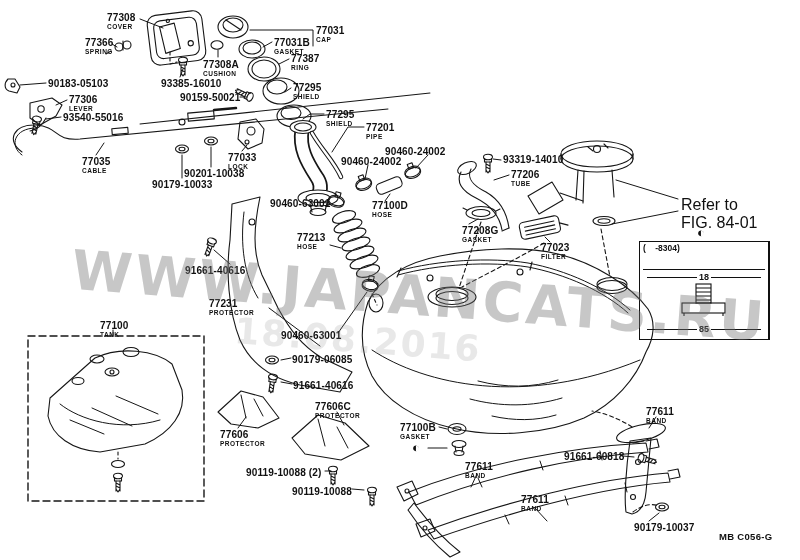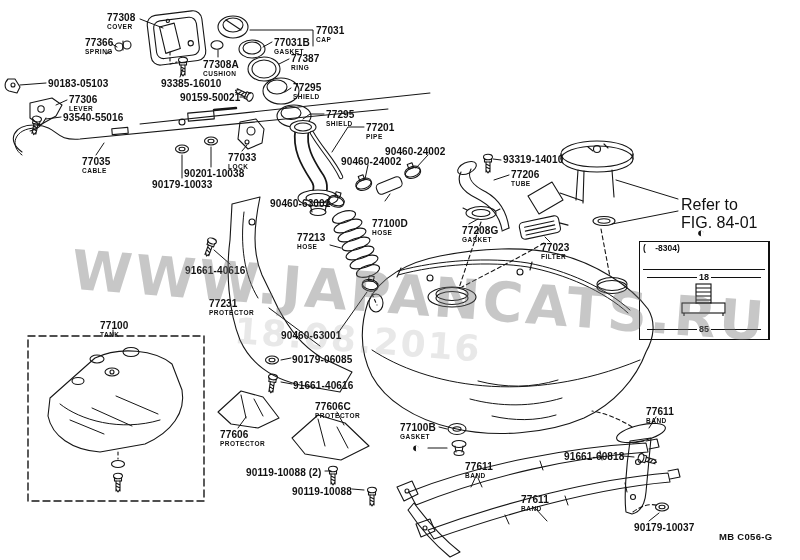--- a/index.html
+++ b/index.html
@@ -351,7 +351,7 @@
 <div class="lbl" style="left:341px;top:156px"><div class="num">90460-24002</div></div>
 <div class="lbl" style="left:385px;top:146px"><div class="num">90460-24002</div></div>
 <div class="lbl" style="left:270px;top:198px"><div class="num">90460-63001</div></div>
-<div class="lbl" style="left:372px;top:218px"><div class="num">77100D</div><div class="nm">HOSE</div></div>
+<div class="lbl" style="left:372px;top:200px"><div class="num">77100D</div><div class="nm">HOSE</div></div>
 <div class="lbl" style="left:503px;top:154px"><div class="num">93319-14010</div></div>
 <div class="lbl" style="left:511px;top:169px"><div class="num">77206</div><div class="nm">TUBE</div></div>
 <div class="lbl" style="left:462px;top:225px"><div class="num">77208G</div><div class="nm">GASKET</div></div>

